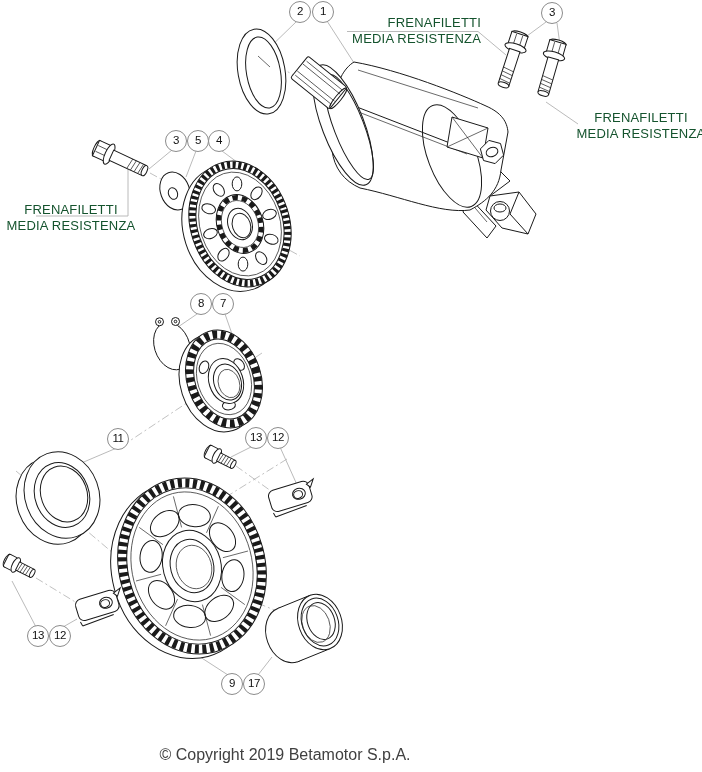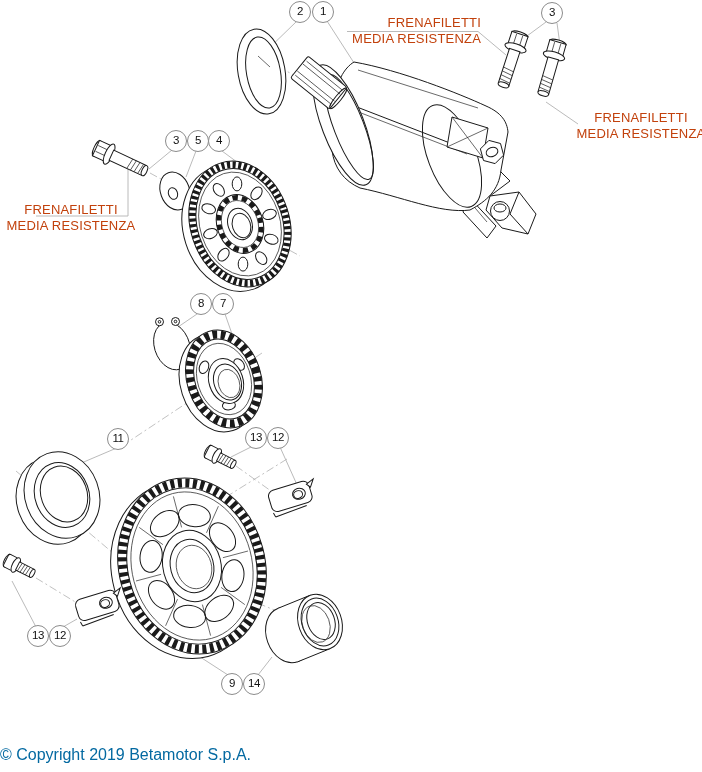--- a/index.html
+++ b/index.html
@@ -15,7 +15,7 @@
   .callout{position:absolute;width:22px;height:22px;border-radius:50%;
            border:1px solid #8c8c8c;background:#fff;box-sizing:border-box;
            font-size:11.5px;line-height:19px;text-align:center;color:#111;letter-spacing:-0.5px;}
-  .note{position:absolute;width:140px;font-size:13px;line-height:16px;color:#c2410c;letter-spacing:0.2px;}
+  .note{position:absolute;width:140px;font-size:13px;line-height:16px;color:#14532d;letter-spacing:0.2px;}
   .note div{white-space:nowrap;}
   .note.right-align{text-align:right;}
   .note.center-align{text-align:center;}

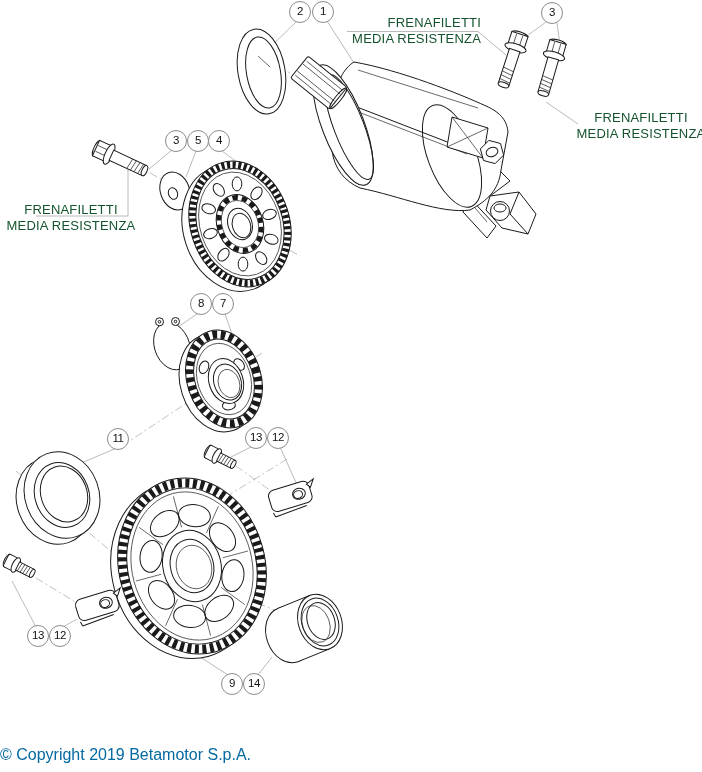--- a/index.html
+++ b/index.html
@@ -281,7 +281,7 @@
 <div class="callout" style="left:27px;top:625px;">13</div>
 <div class="callout" style="left:49px;top:625px;">12</div>
 <div class="callout" style="left:221px;top:673px;">9</div>
-<div class="callout" style="left:243px;top:673px;">14</div>
+<div class="callout" style="left:243px;top:673px;">17</div>
 
 <div class="note right-align" style="left:341px;top:15px;">
   <div>FRENAFILETTI</div>

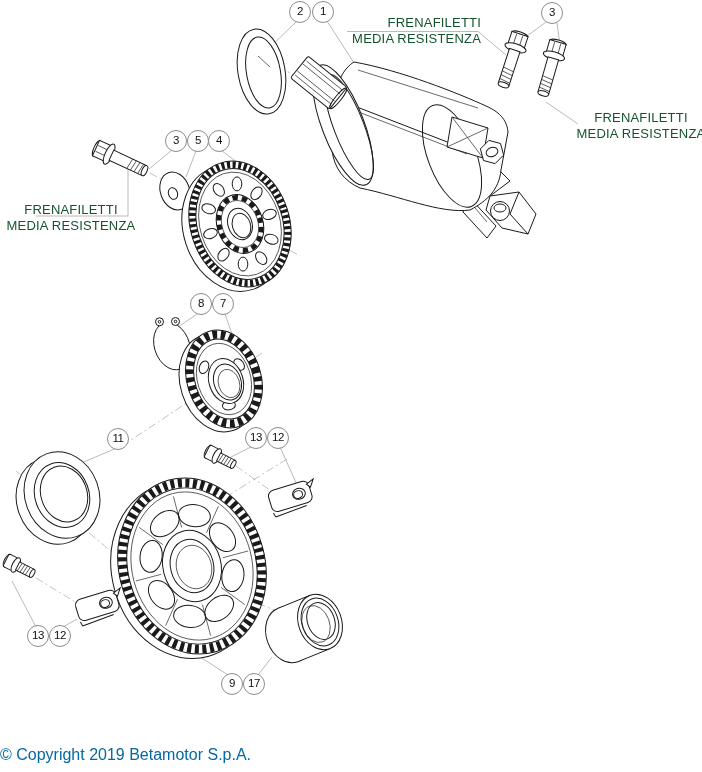--- a/index.html
+++ b/index.html
@@ -19,8 +19,8 @@
   .note div{white-space:nowrap;}
   .note.right-align{text-align:right;}
   .note.center-align{text-align:center;}
-  #copyright{position:absolute;left:0;top:746px;width:570px;
-             font-size:16px;color:#0369a1;}
+  #copyright{position:absolute;left:0;top:746px;width:570px;text-align:center;
+             font-size:16px;color:#404040;}
 </style>
 </head>
 <body>

